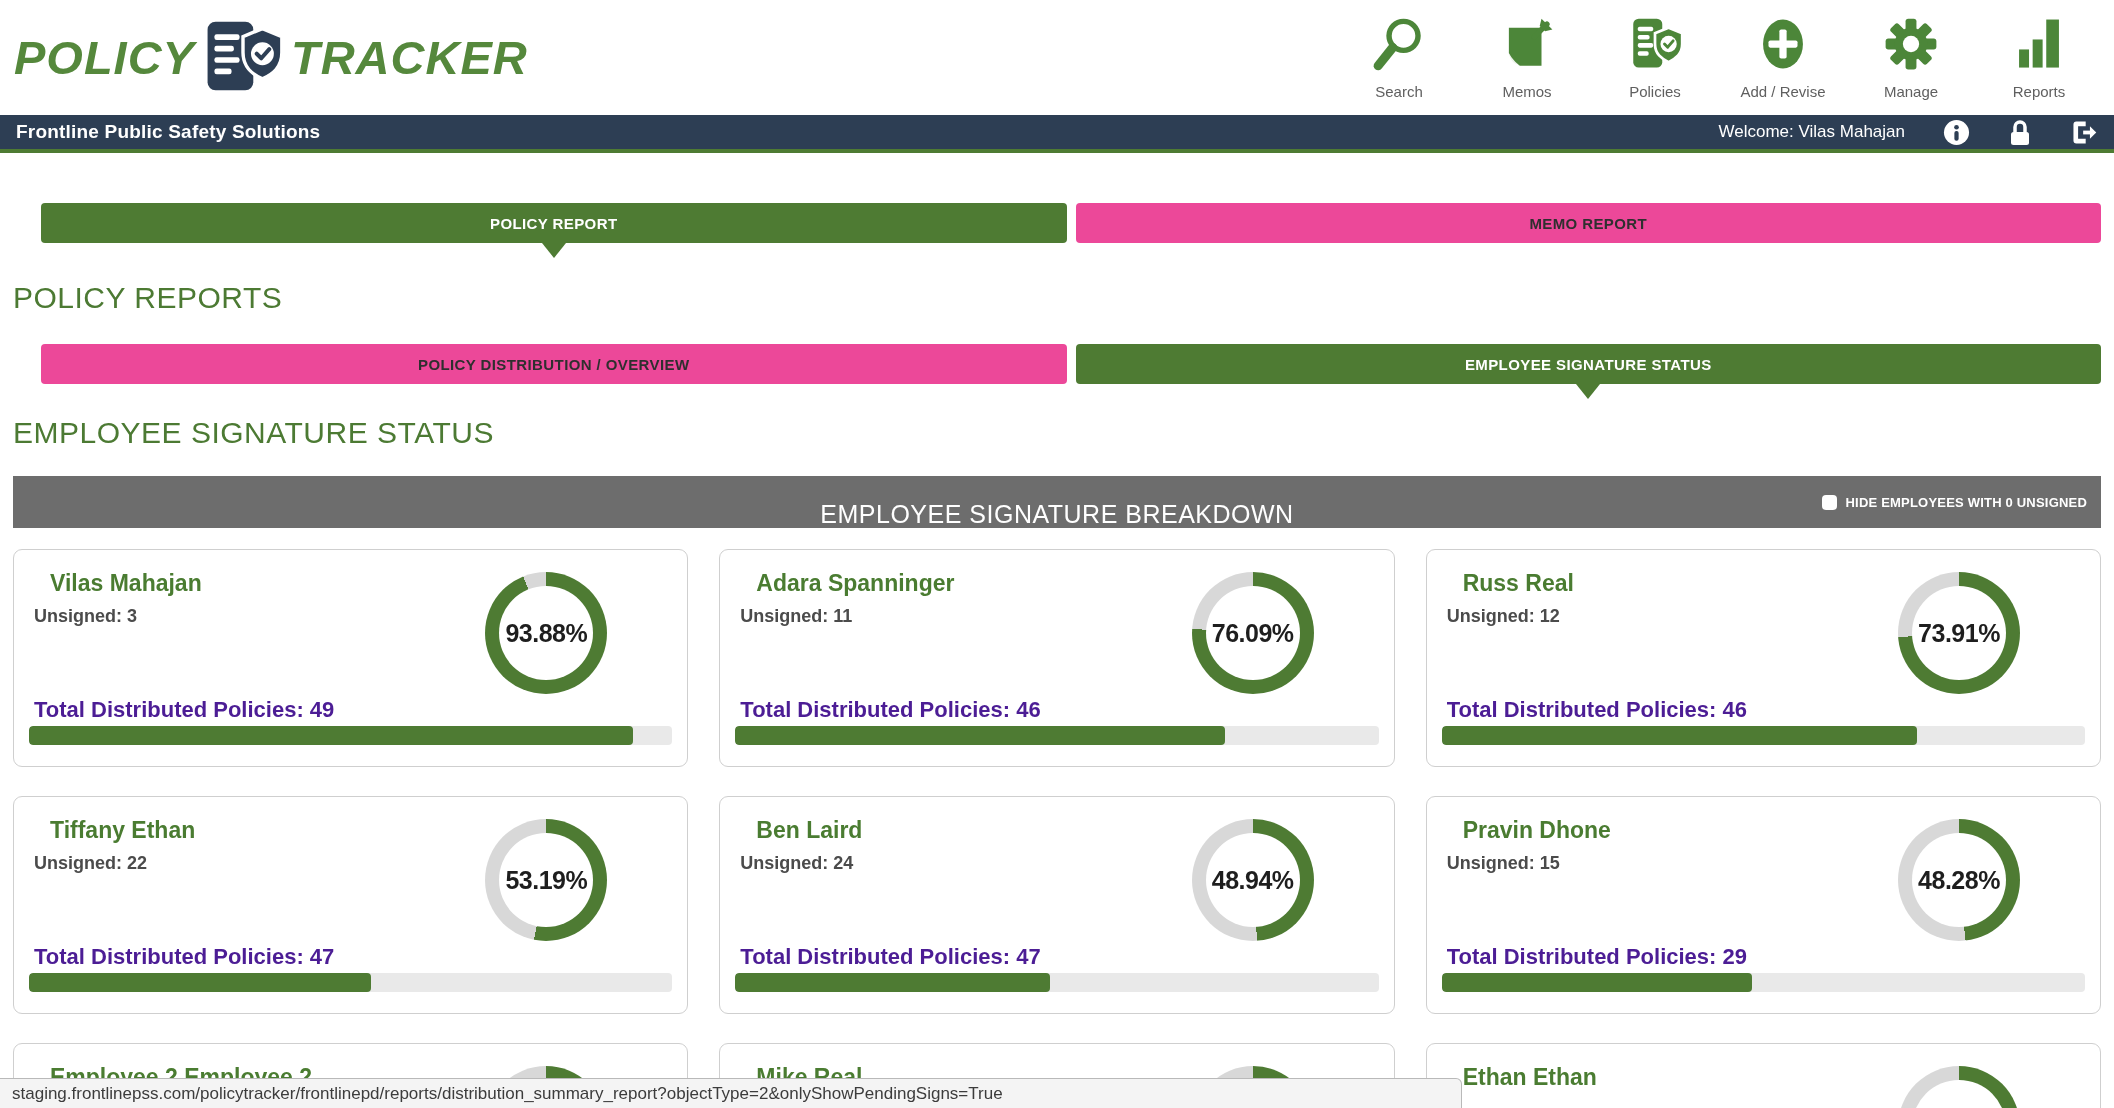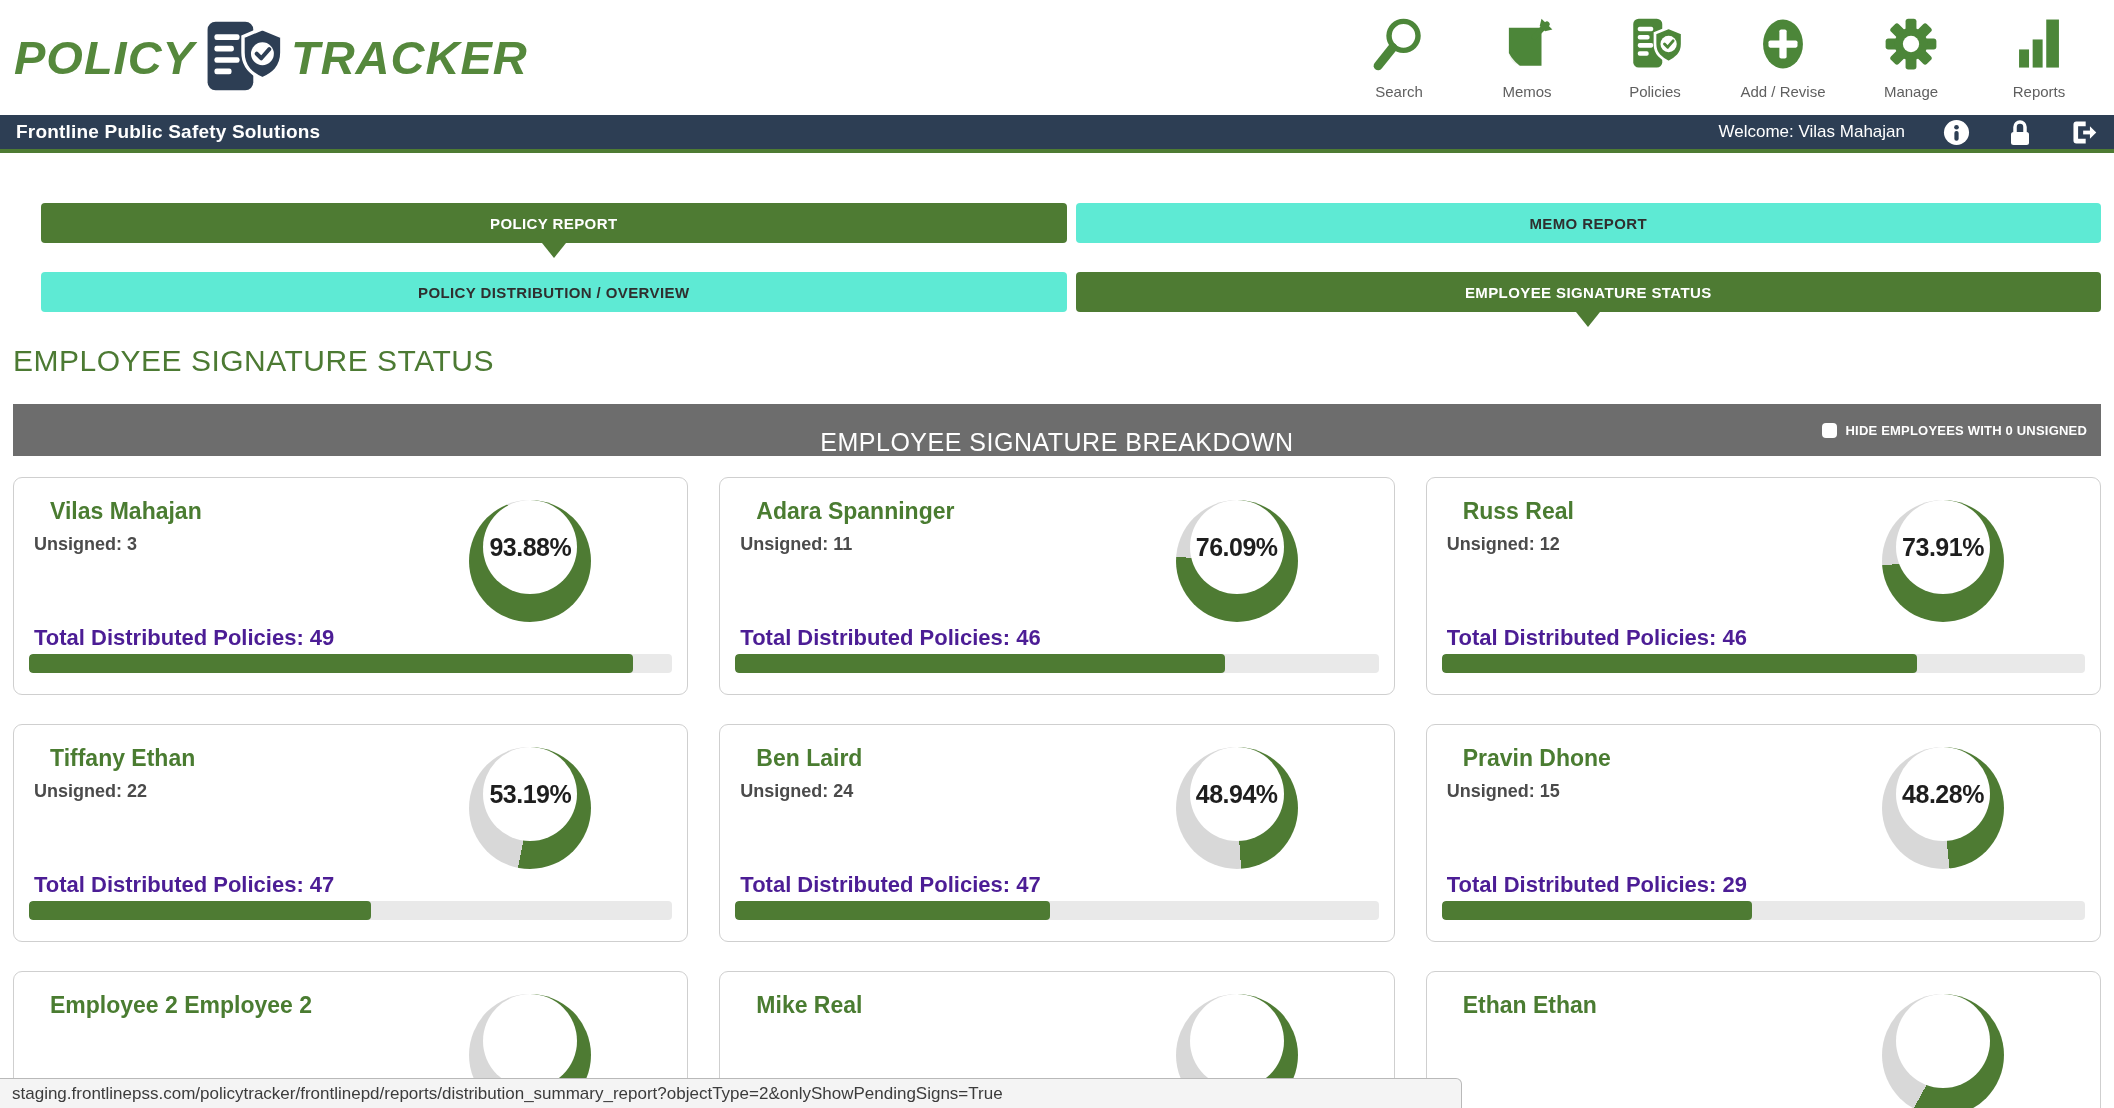--- a/index.html
+++ b/index.html
@@ -30,7 +30,7 @@
   .tabs.row2{margin-top:29px;}
   .tab{flex:1;height:40px;border-radius:4px;display:flex;align-items:center;justify-content:center;font-weight:bold;font-size:15px;letter-spacing:.4px;position:relative;cursor:pointer;}
   .tab.active{background:#4e7b33;color:#fff;}
-  .tab.inactive{background:#5eead4;color:#2f2f2f;}
+  .tab.inactive{background:#ec4899;color:#2f2f2f;}
   .tab.active::after{content:"";position:absolute;top:100%;left:50%;transform:translateX(-50%);border:12px solid transparent;border-top:15px solid #4e7b33;border-bottom:0;}
   .section-title{margin:0;font-weight:400;color:#4c7a33;font-size:30px;letter-spacing:.5px;}
   .h1{margin-top:38px;}

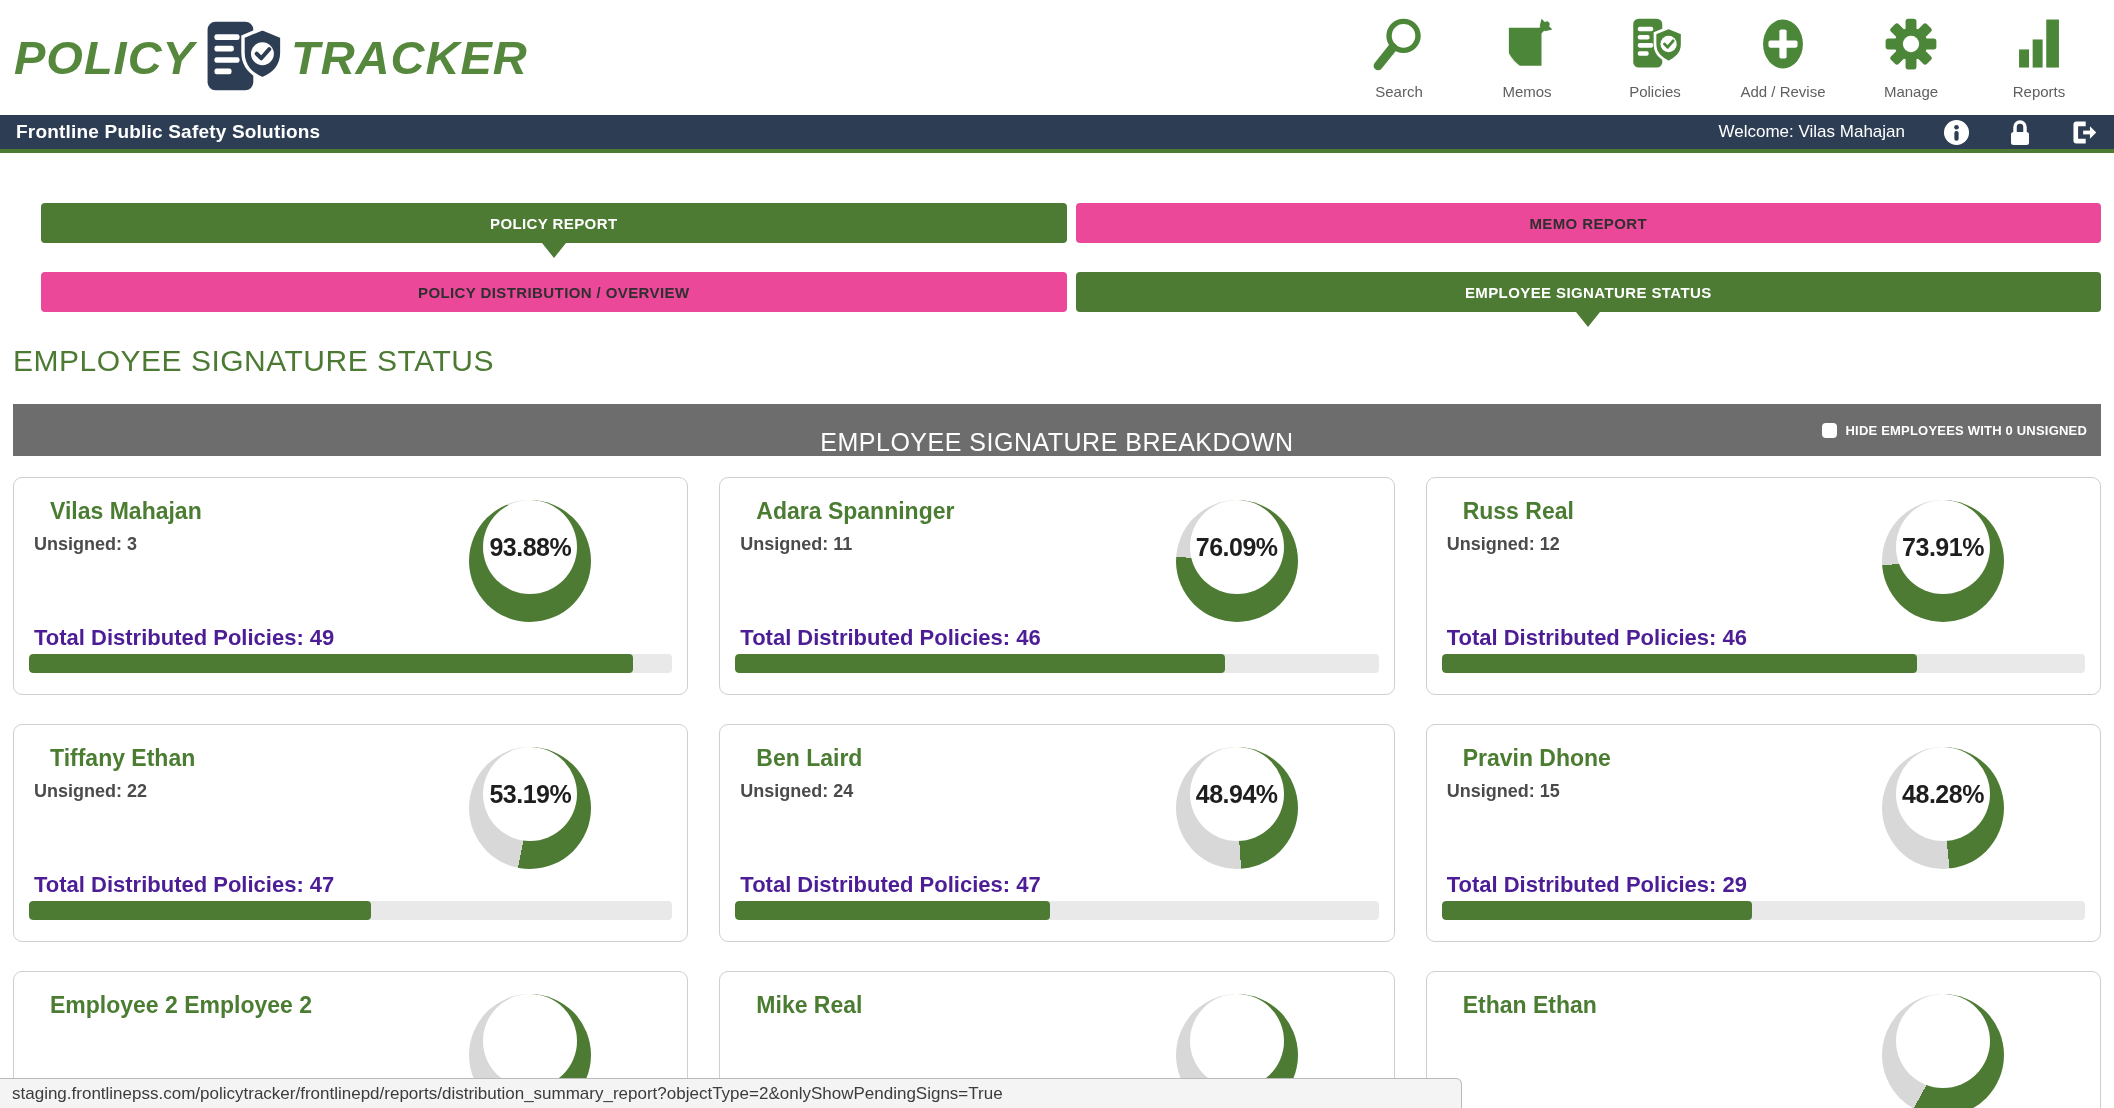--- a/index.html
+++ b/index.html
@@ -191,6 +191,7 @@
       <div class="tab inactive">MEMO REPORT</div>
     </div>
 
+    <h1 class="section-title h1">POLICY REPORTS</h1>
 
     <div class="tabs row2">
       <div class="tab inactive">POLICY DISTRIBUTION / OVERVIEW</div>

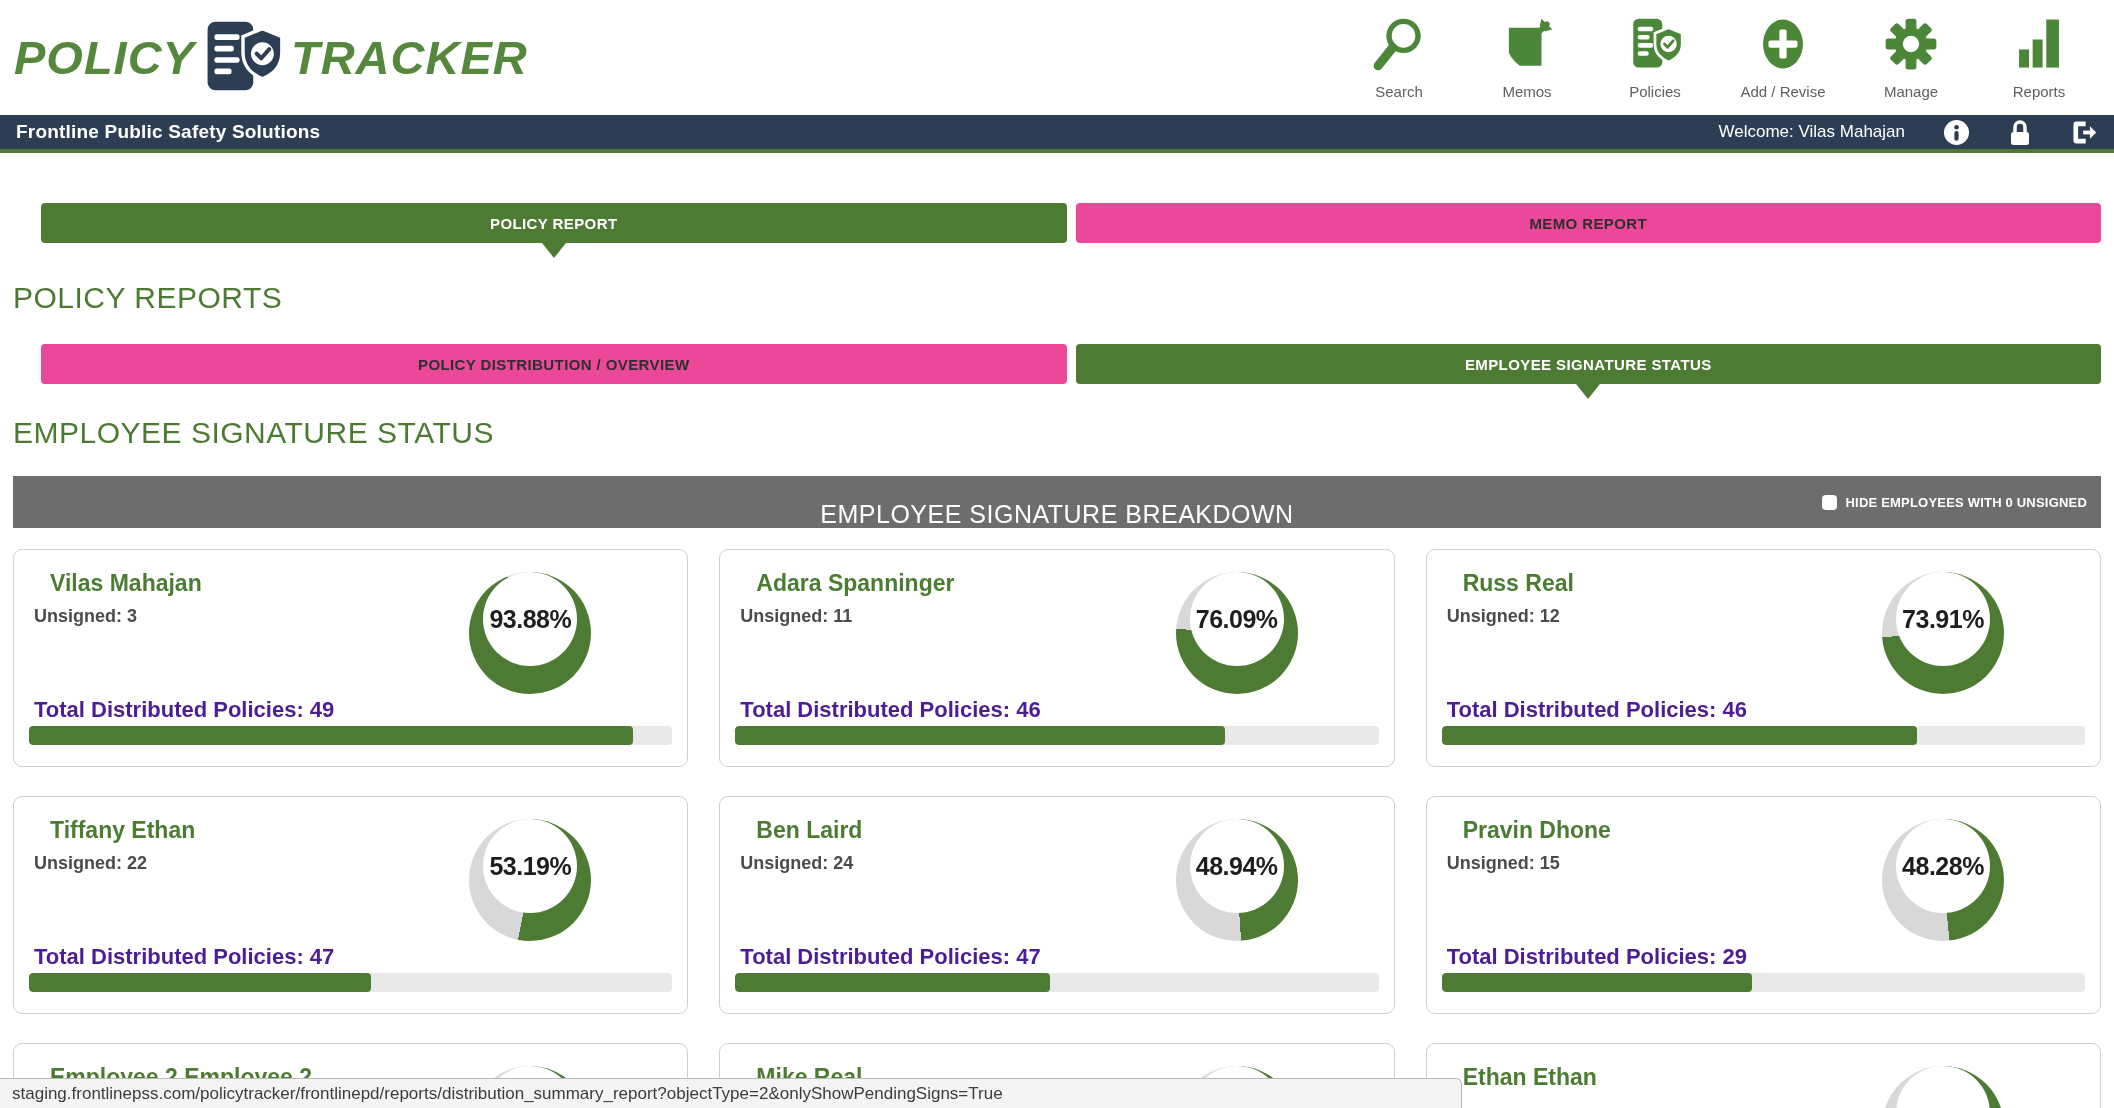--- a/index.html
+++ b/index.html
@@ -48,9 +48,9 @@
   .card{position:relative;height:218px;background:#fff;border:1px solid #cfcfcf;border-radius:9px;box-sizing:border-box;}
   .name{position:absolute;left:36px;top:20px;font-size:23px;font-weight:bold;color:#4a7c31;}
   .unsigned{position:absolute;left:20px;top:56px;font-size:18px;font-weight:bold;color:#4b4b4b;}
-  .donut{position:absolute;right:96px;top:22px;width:122px;height:122px;border-radius:50%;
+  .donut{position:absolute;right:80px;top:22px;width:122px;height:122px;border-radius:50%;
          background:conic-gradient(#4e7b33 calc(var(--p) * 1%), #d8d8d8 0);
-         display:flex;justify-content:center;}
+         display:flex;align-items:center;justify-content:center;}
   .hole{width:94px;height:94px;border-radius:50%;background:#fff;display:flex;align-items:center;justify-content:center;}
   .pct{font-size:25px;font-weight:bold;color:#1e1e1e;letter-spacing:-.5px;}
   .total{position:absolute;left:20px;top:147px;font-size:22px;font-weight:bold;color:#4c1d95;}

